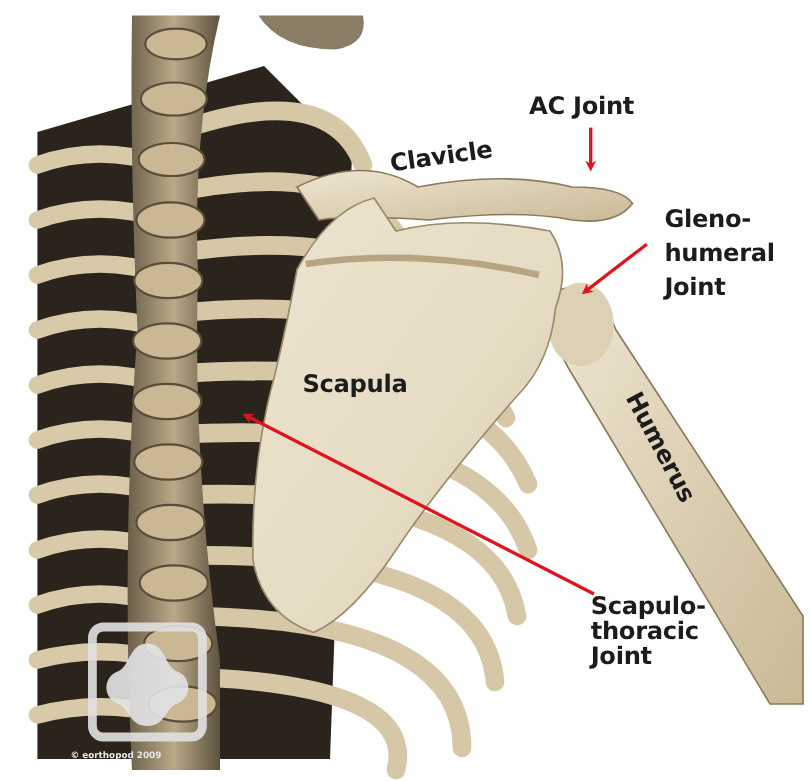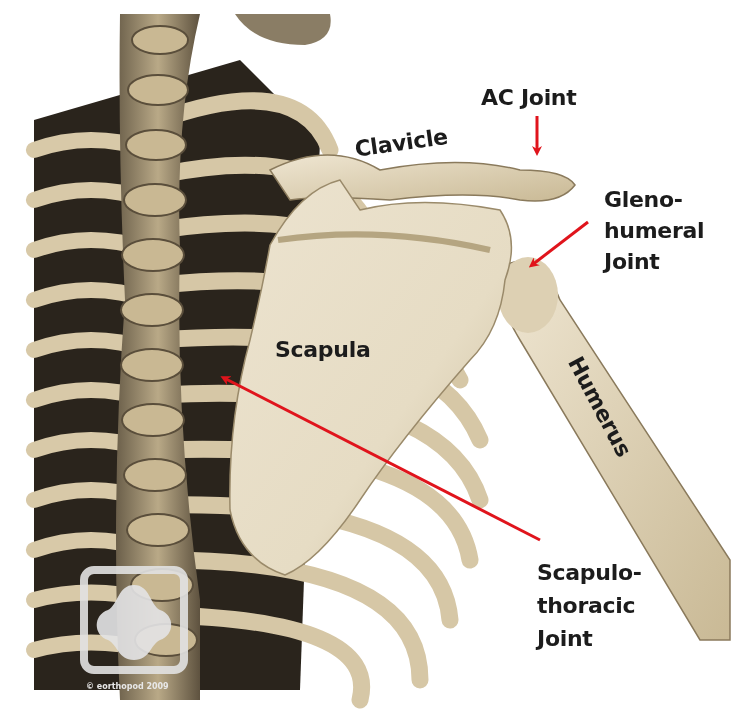--- a/index.html
+++ b/index.html
@@ -113,7 +113,7 @@
 Joint</div>
   <div class="label" style="left:275px;top:336px;">Scapula</div>
   <div class="label" style="left:586px;top:352px;transform:rotate(62deg);transform-origin:left top;">Humerus</div>
-  <div class="label multi" style="left:537px;top:556px;line-height:33px;">Scapulo-
+  <div class="label multi" style="left:537px;top:540px;line-height:23px;">Scapulo-
 thoracic
 Joint</div>
   <div class="copyright" style="left:64px;top:682px;">© eorthopod 2009</div>

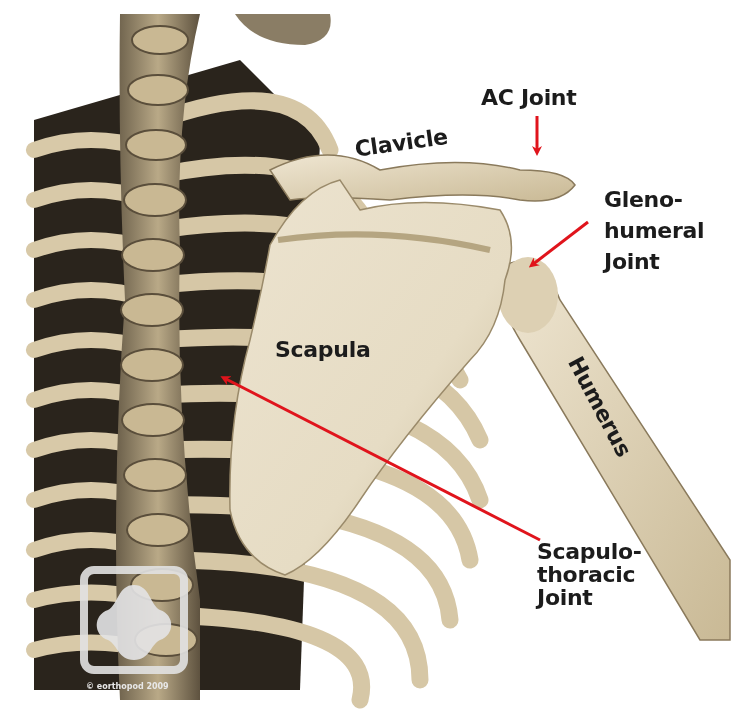--- a/index.html
+++ b/index.html
@@ -8,7 +8,7 @@
   svg.art { position: absolute; left: 0; top: 0; }
   .label { position: absolute; font-family: "DejaVu Sans", sans-serif; color: #1c1c1c; font-size: 22px; line-height: 27px; letter-spacing: -0.3px; }
   .label.multi { white-space: pre; }
-  .copyright { position: absolute; font-family: "DejaVu Sans", sans-serif; font-size: 8px; color: #e8e8e8; margin-left: 22px; }
+  .copyright { position: absolute; font-family: "DejaVu Sans", sans-serif; font-size: 8px; color: #e8e8e8; }
 </style>
 </head>
 <body>

